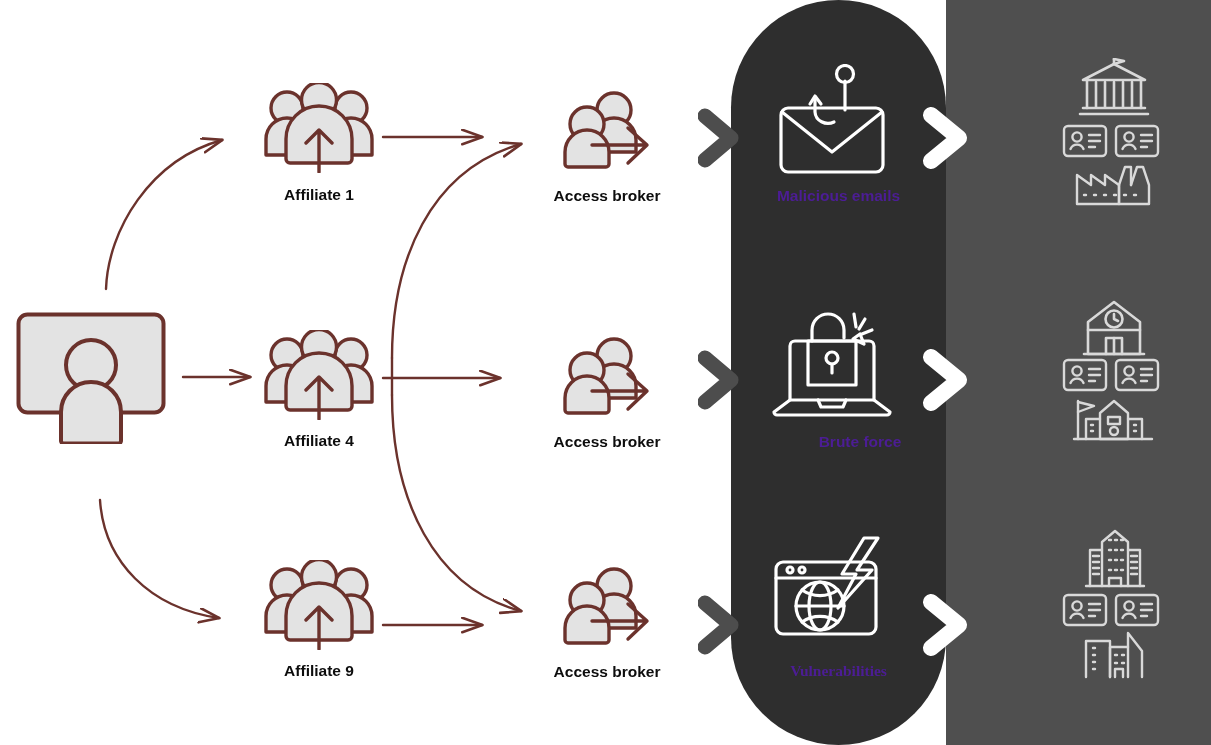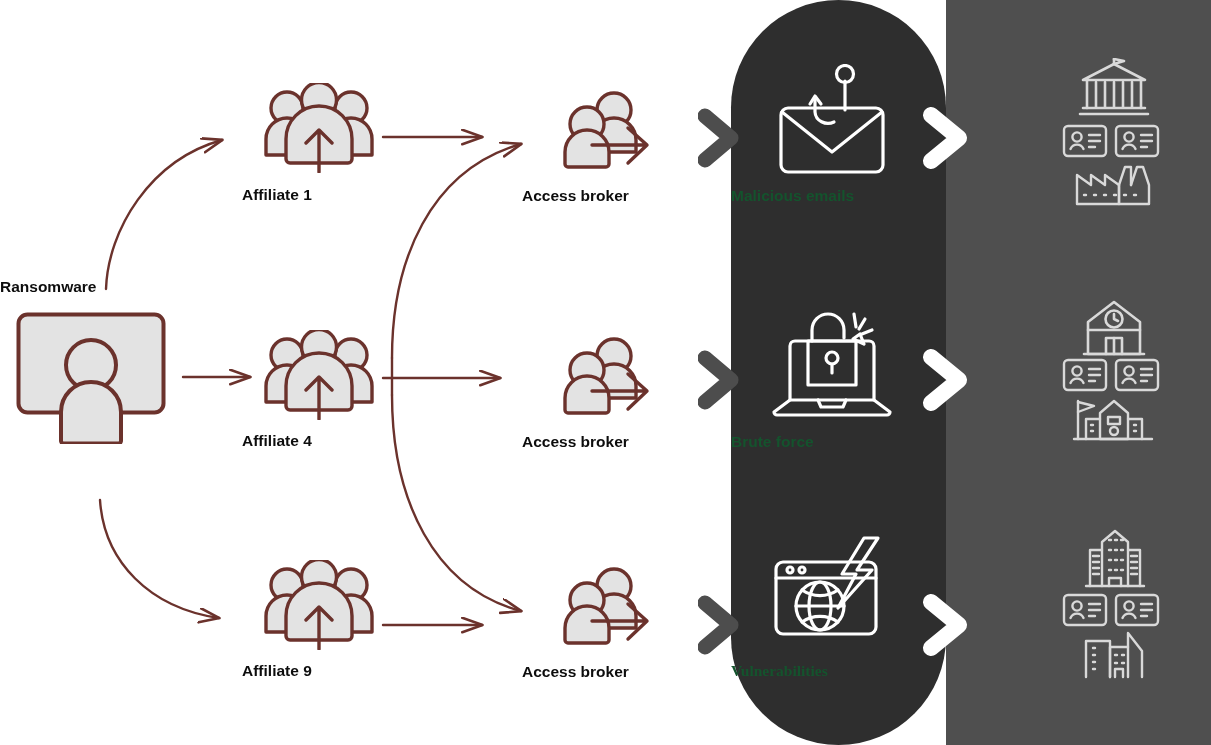--- a/index.html
+++ b/index.html
@@ -42,6 +42,7 @@
 
   .label {
     position: absolute;
+    text-align: center;
     font-weight: bold;
     font-size: 15.5px;
     line-height: 20px;

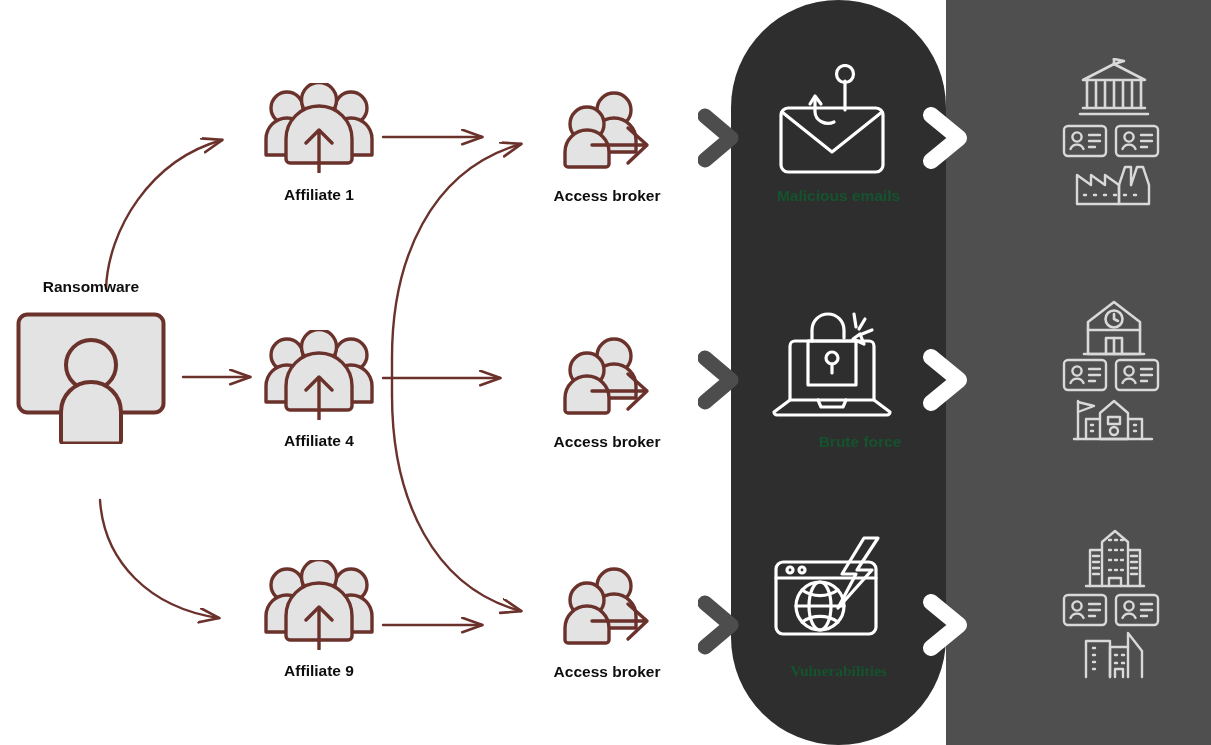--- a/index.html
+++ b/index.html
@@ -49,7 +49,7 @@
     color: #0d0d0d;
     white-space: pre-line;
   }
-  .label.light { color: #14532d; }
+  .label.light { color: #4c1d95; }
 
   .icon-box { position: absolute; }
   .icon-box svg { display: block; }

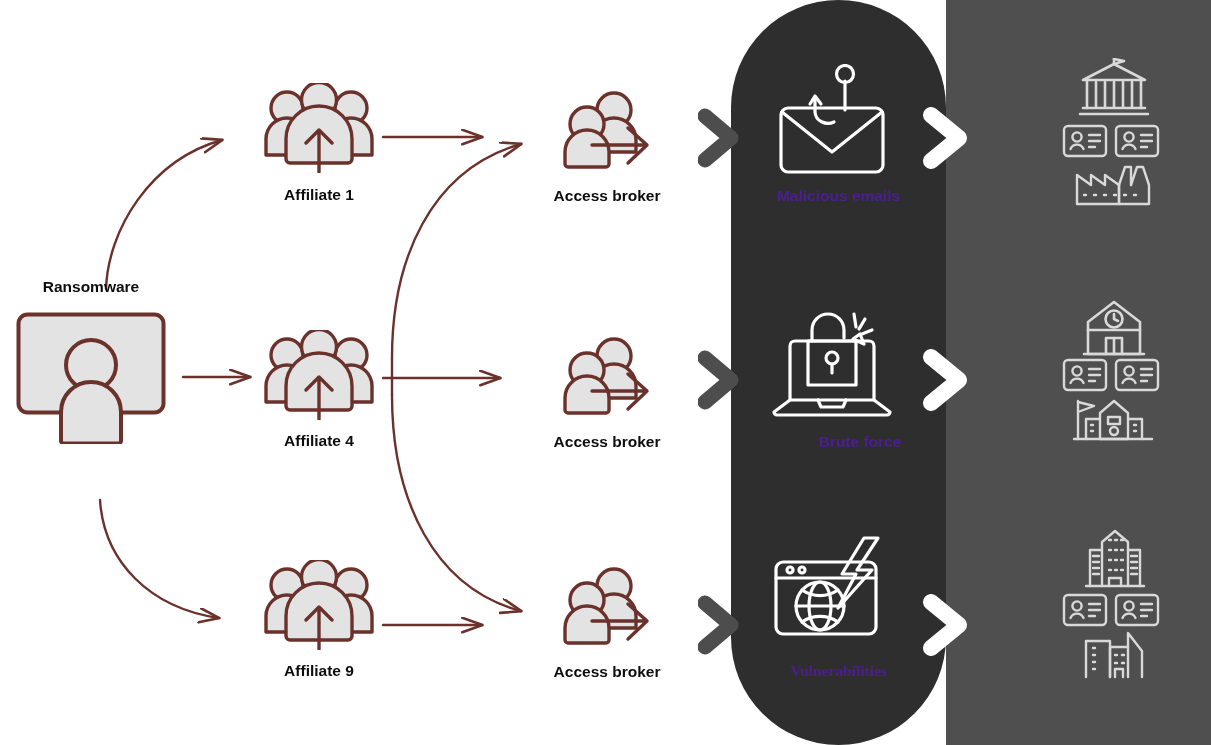--- a/index.html
+++ b/index.html
@@ -89,7 +89,6 @@
     <path d="M392,358 L392,395" fill="none" stroke="#6b322c" stroke-width="2.4" stroke-linecap="round"></path>
   </svg>
 
-  <div class="label" style="left:0px; top:277px; width:182px;">Ransomware</div>
 
   <div class="icon-box" style="left:16px; top:312px;">
     <svg width="150" height="132" viewBox="0 0 150 132">

